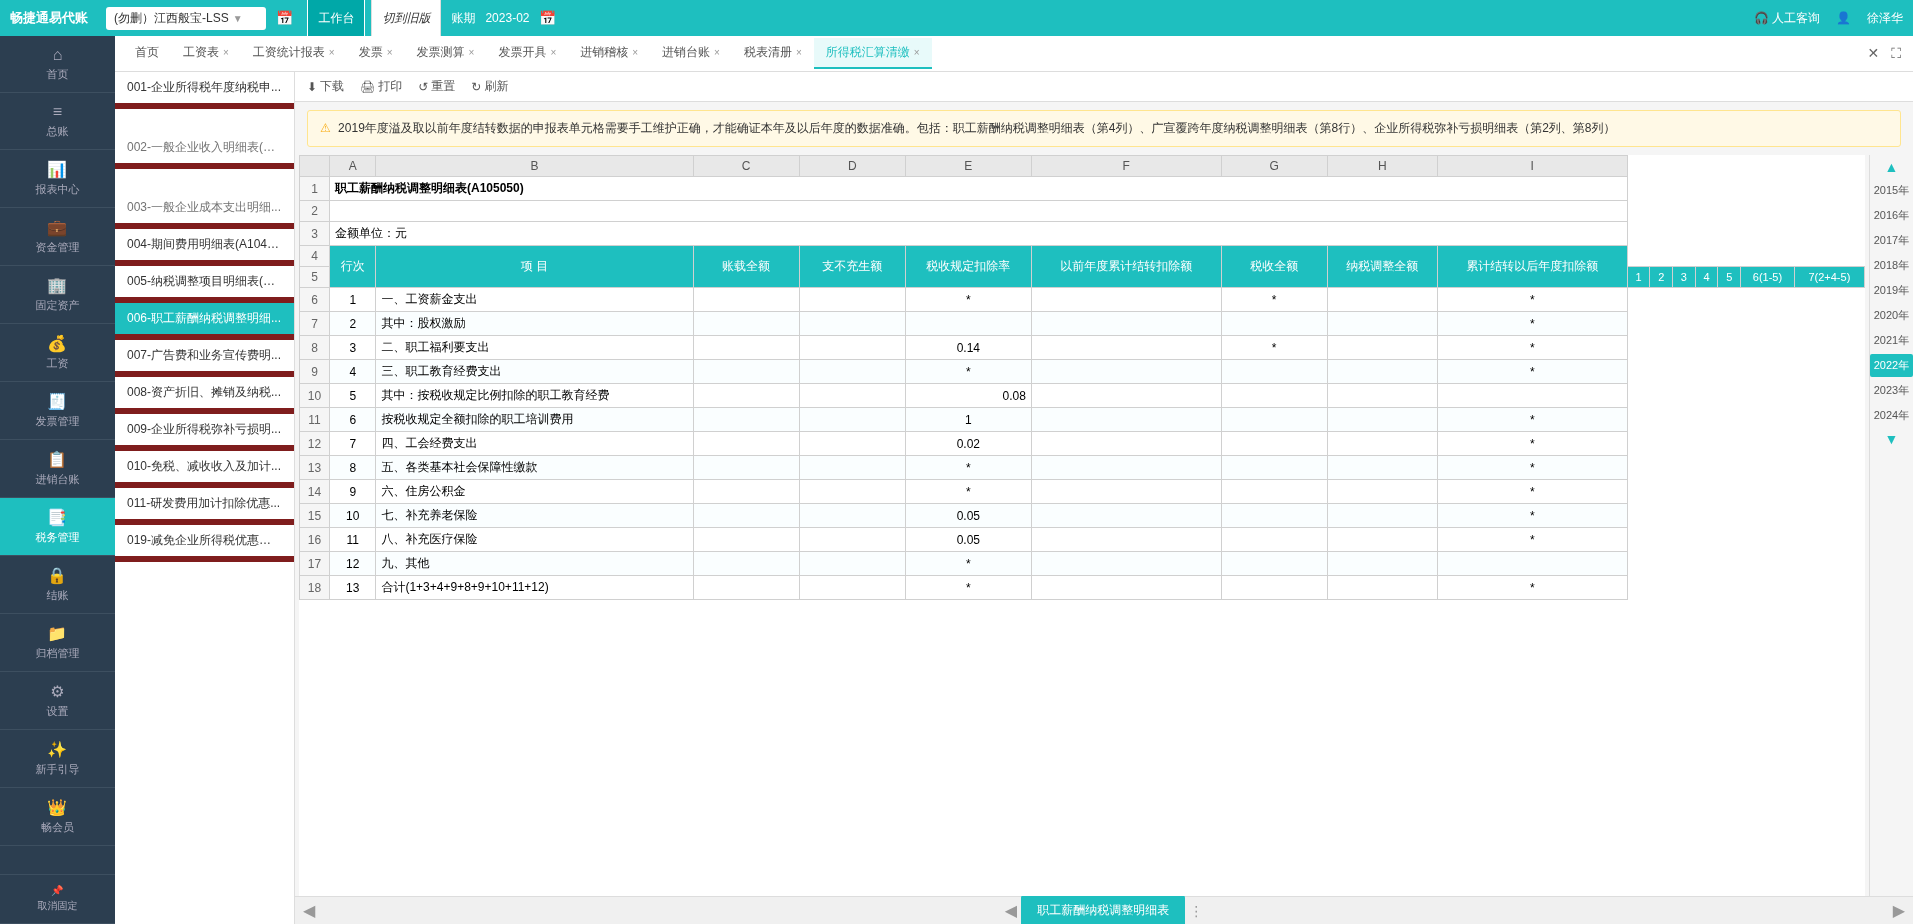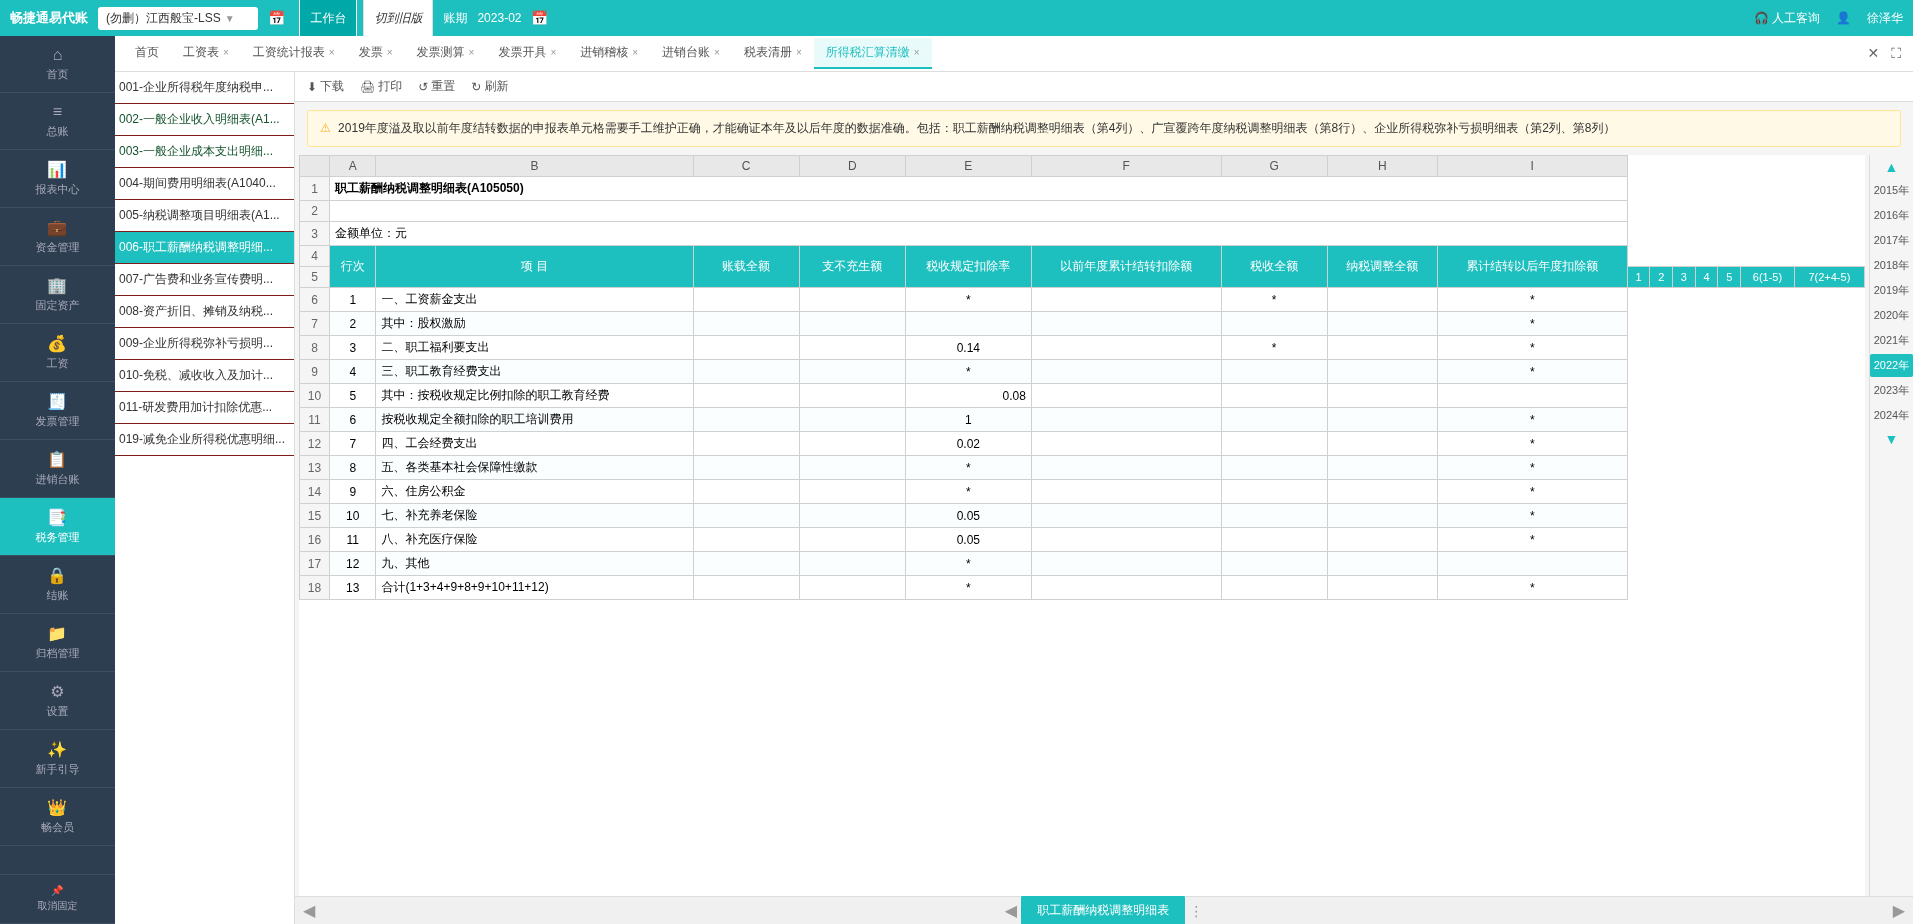--- a/index.html
+++ b/index.html
@@ -8,7 +8,7 @@
     
     .top-bar { background: #1ebfbf; height: 36px; display: flex; align-items: center; padding: 0 10px; gap: 10px; flex-shrink: 0; }
     .top-bar-logo { color: white; font-size: 13px; font-weight: bold; white-space: nowrap; }
-    .top-bar-company { background: white; border-radius: 3px; padding: 3px 8px; font-size: 12px; color: #333; display: flex; align-items: center; gap: 4px; cursor: pointer; min-width: 160px; }
+    .top-bar-company { background: white; border-radius: 3px; padding: 3px 8px; font-size: 12px; color: #333; display: flex; align-items: center; gap: 4px; cursor: pointer; min-width: 160px; margin-left: 8px; }
     .top-bar-company .arrow { color: #999; font-size: 10px; }
     .top-bar-btn-group { display: flex; gap: 6px; margin-left: 4px; }
     .btn-workspace { background: #00a8a8; border: 1px solid #fff; border-radius: 3px; color: white; padding: 19px 10px; cursor: pointer; font-size: 12px; }

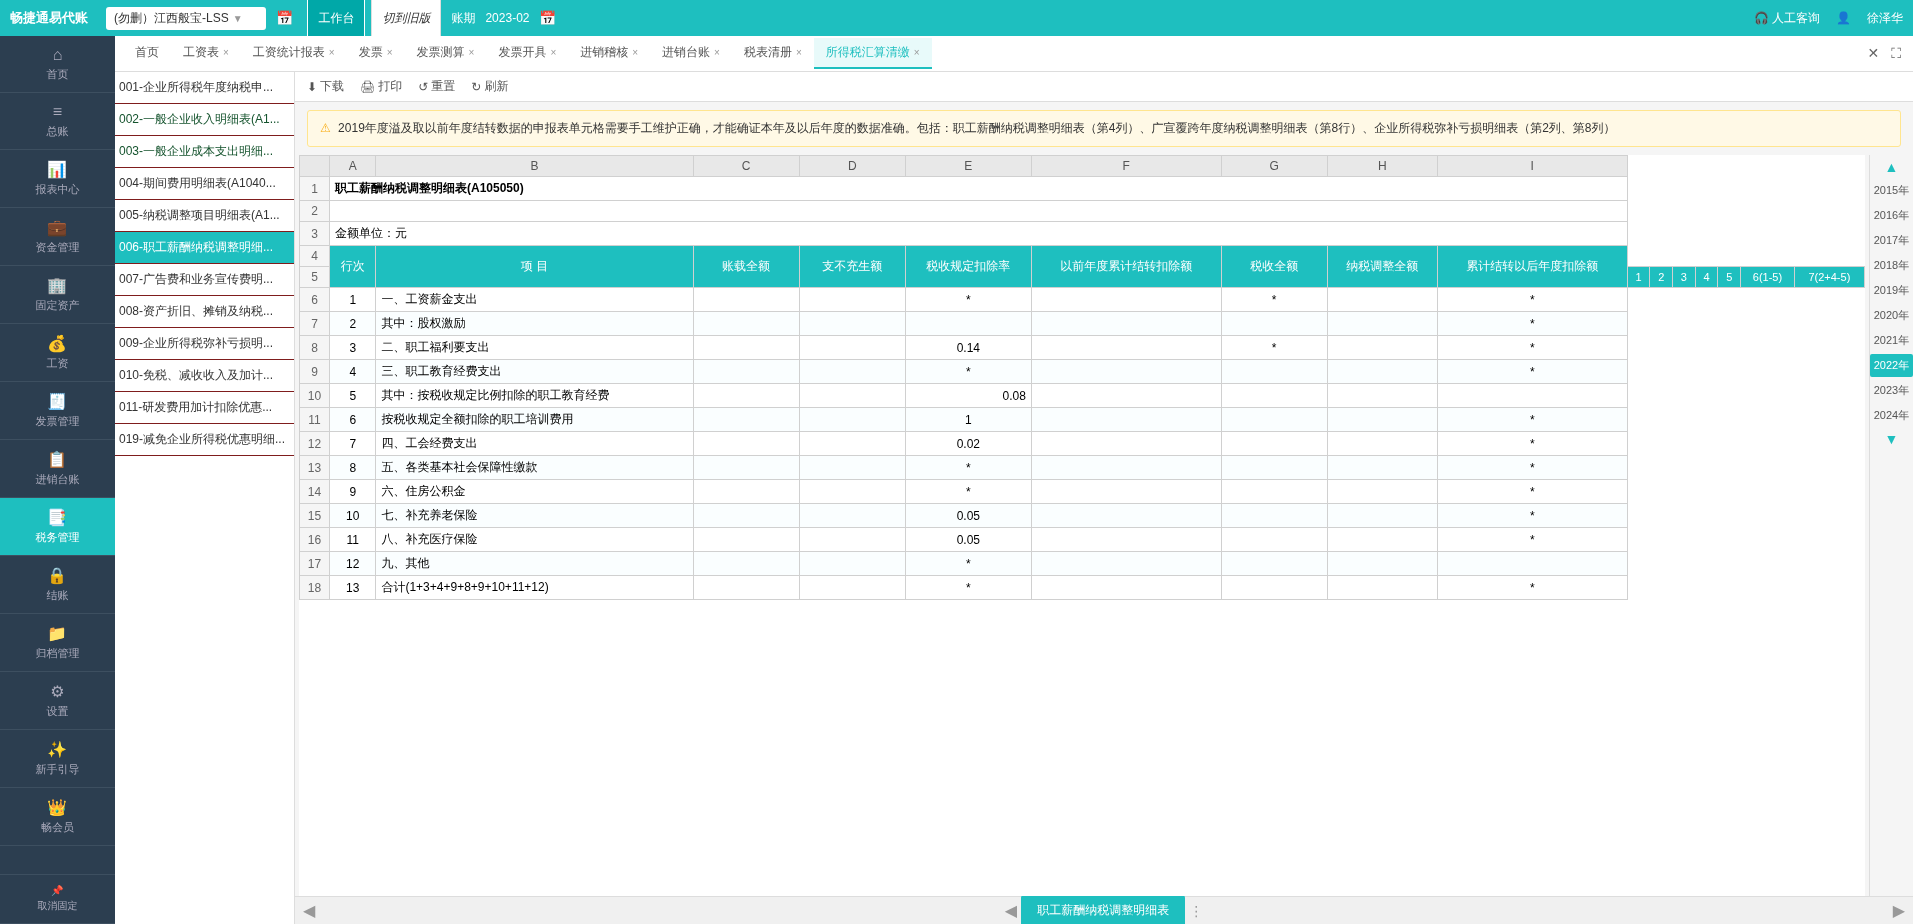--- a/index.html
+++ b/index.html
@@ -42,7 +42,7 @@
 
     
     .left-panel { width: 180px; background: white; border-right: 1px solid #ddd; display: flex; flex-direction: column; flex-shrink: 0; overflow-y: auto; }
-    .left-panel-item { padding: 7px 4px; font-size: 12px; cursor: pointer; color: #333; border-bottom: 1px solid #7f1d1d; white-space: nowrap; overflow: hidden; text-overflow: ellipsis; }
+    .left-panel-item { padding: 7px 12px; font-size: 12px; cursor: pointer; color: #333; border-bottom: 6px solid #7f1d1d; white-space: nowrap; overflow: hidden; text-overflow: ellipsis; }
     .left-panel-item.active { background: #1ebfbf; color: white; }
     .left-panel-item.error { color: #14532d; }
 

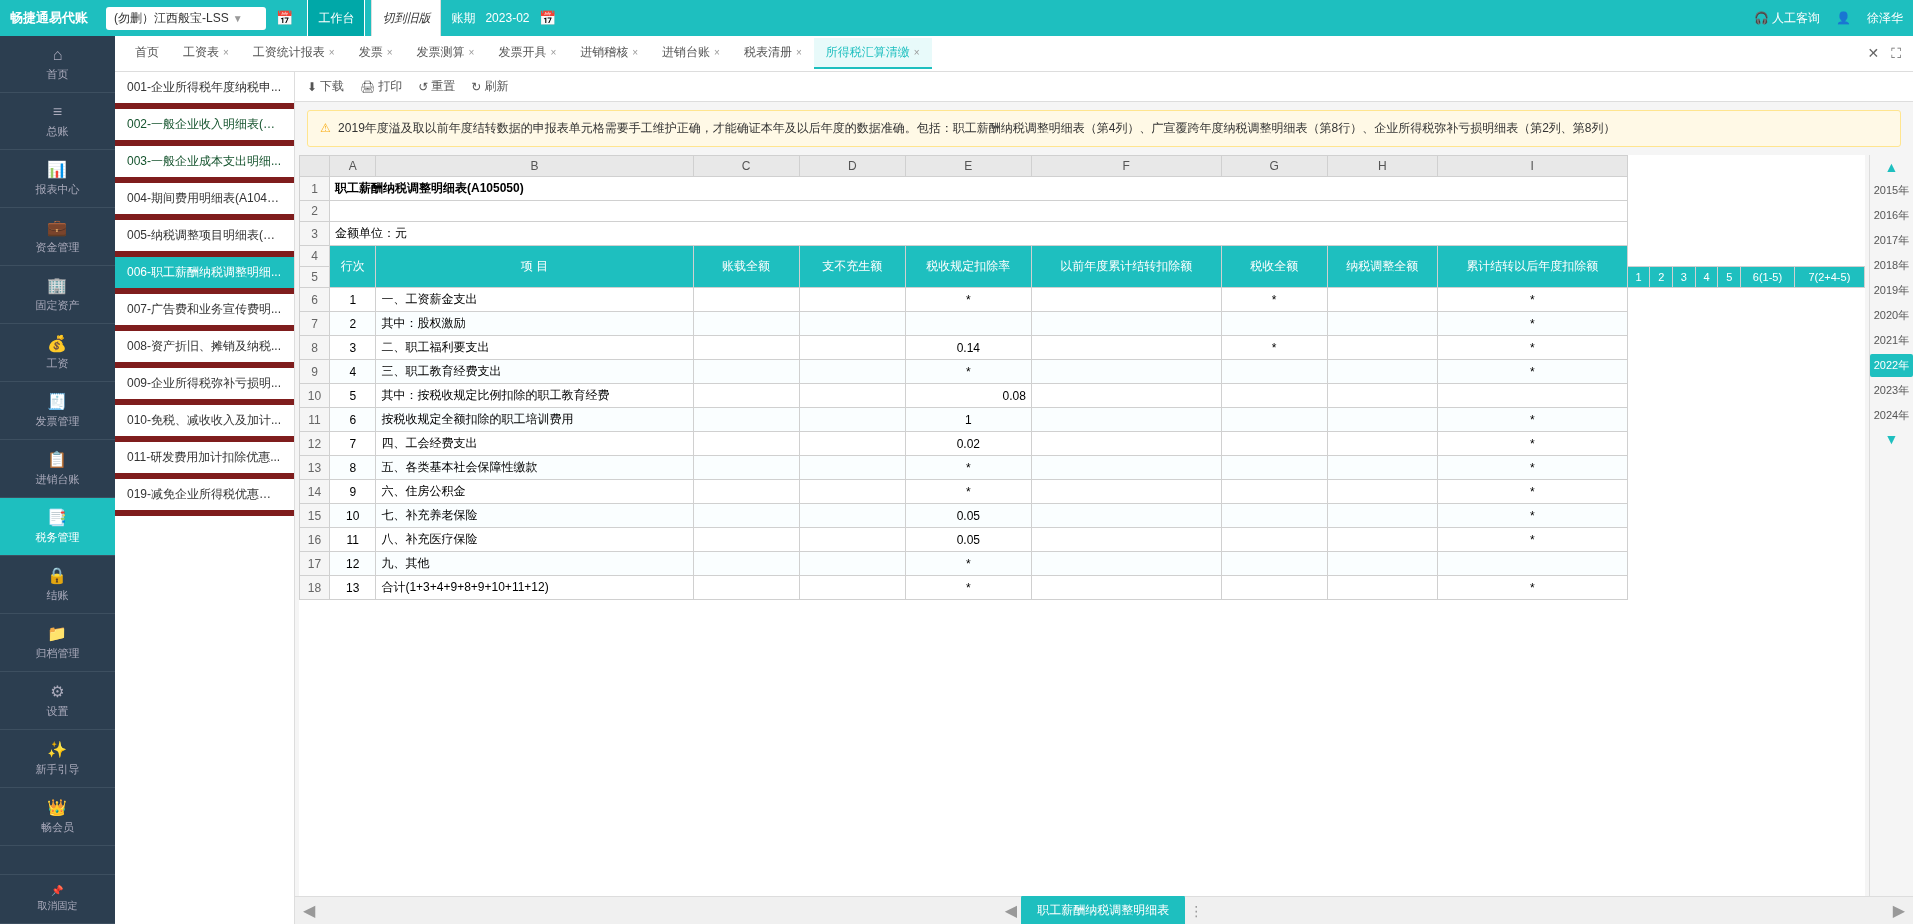--- a/index.html
+++ b/index.html
@@ -44,7 +44,7 @@
     .left-panel { width: 180px; background: white; border-right: 1px solid #ddd; display: flex; flex-direction: column; flex-shrink: 0; overflow-y: auto; }
     .left-panel-item { padding: 7px 12px; font-size: 12px; cursor: pointer; color: #333; border-bottom: 6px solid #7f1d1d; white-space: nowrap; overflow: hidden; text-overflow: ellipsis; }
     .left-panel-item.active { background: #1ebfbf; color: white; }
-    .left-panel-item.error { color: #14532d; }
+    .left-panel-item.error { color: #737373; margin-top: 23px; }
 
     
     .right-main { flex: 1; display: flex; flex-direction: column; overflow: hidden; }

